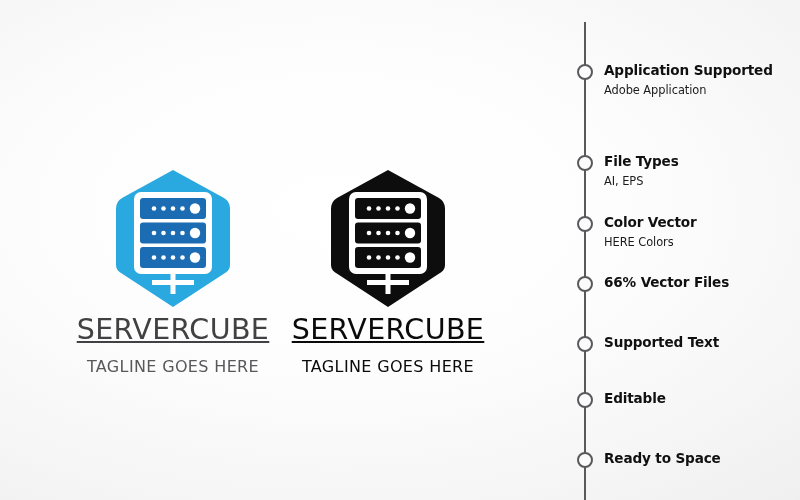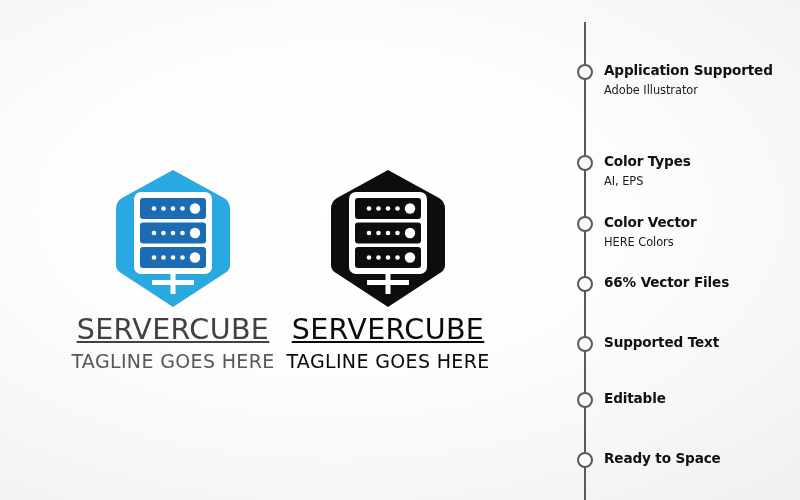--- a/index.html
+++ b/index.html
@@ -237,7 +237,7 @@
     <div class="feature" style="top:72px">
       <span class="node"></span>
       <div class="ftitle">Application Supported</div>
-      <div class="fsub">Adobe Illustrator</div>
+      <div class="fsub">Adobe Application</div>
     </div>
 
     <div class="feature" style="top:163px">

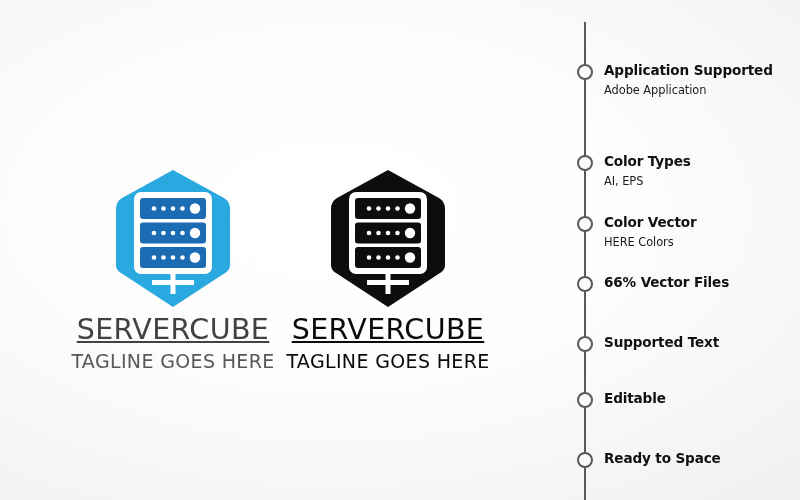--- a/index.html
+++ b/index.html
@@ -242,7 +242,7 @@
 
     <div class="feature" style="top:163px">
       <span class="node"></span>
-      <div class="ftitle">Color Types</div>
+      <div class="ftitle">File Types</div>
       <div class="fsub">AI, EPS</div>
     </div>
 

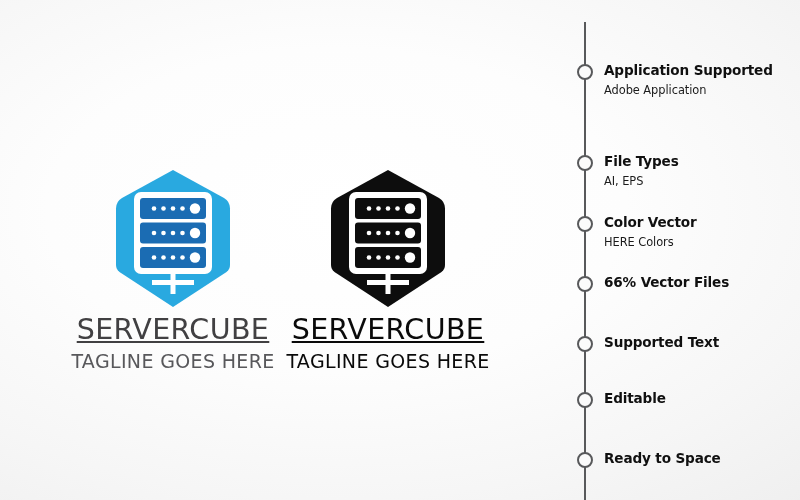--- a/index.html
+++ b/index.html
@@ -62,9 +62,9 @@
   .variant-black .wordmark { color: #0a0a0a; }
 
   .tagline {
-    margin-top: 7px;
-    font-family: "DejaVu Sans", "Liberation Sans", sans-serif;
-    font-size: 19px;
+    margin-top: 14px;
+    font-family: "DejaVu Sans", "Liberation Sans", sans-serif;
+    font-size: 16px;
     font-weight: 400;
     letter-spacing: 0.35px;
     line-height: 1;

